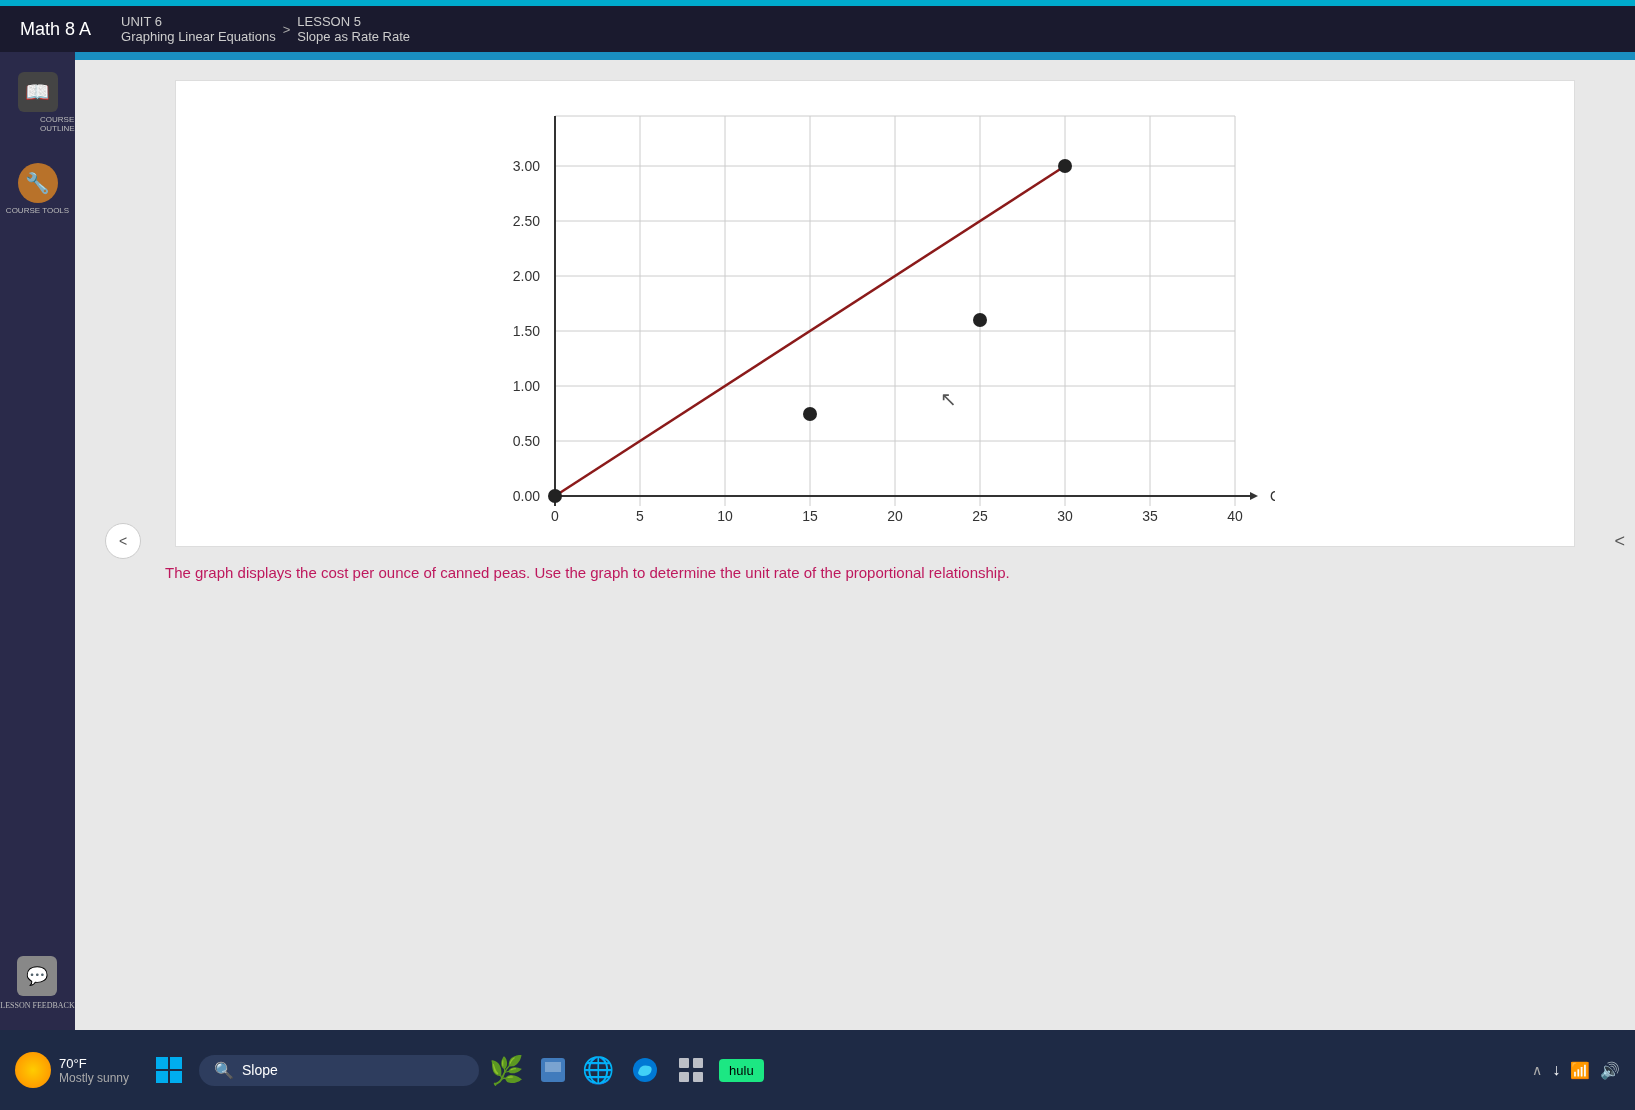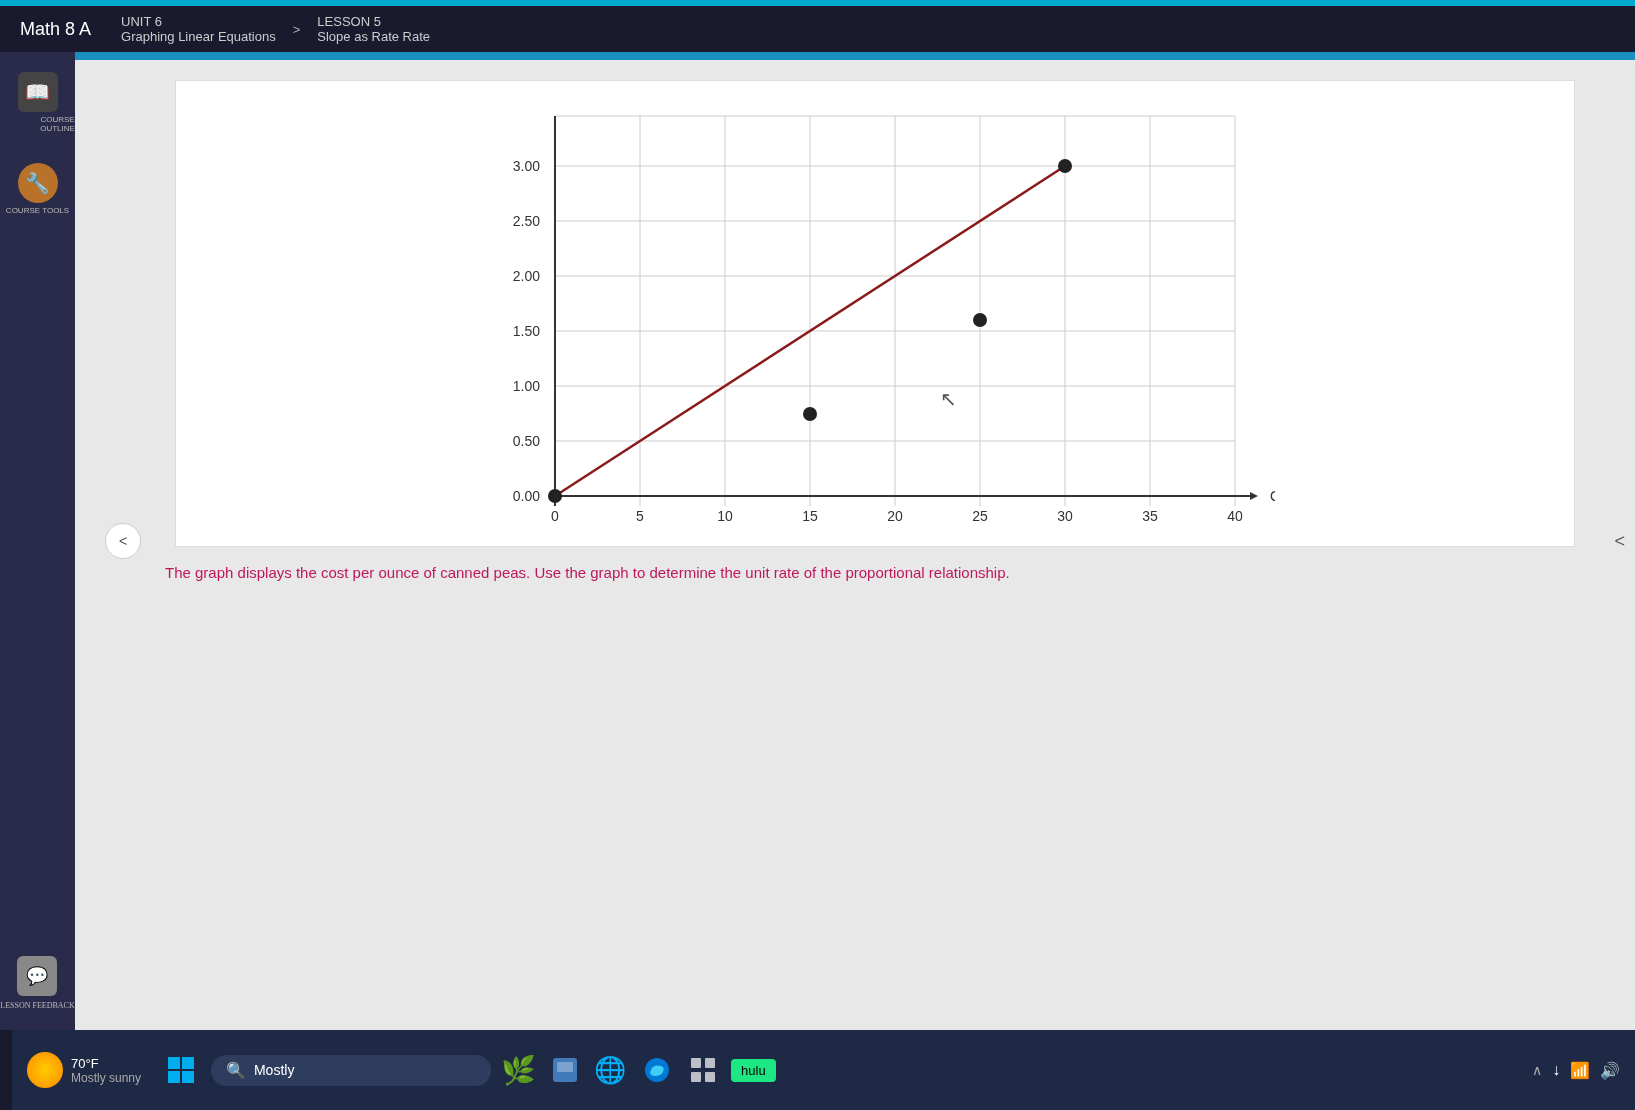--- a/index.html
+++ b/index.html
@@ -51,7 +51,7 @@
     .breadcrumb-area {
       display: flex;
       align-items: center;
-      gap: 17px;
+      gap: 7px;
       font-size: 13px;
       color: #ccc;
     }

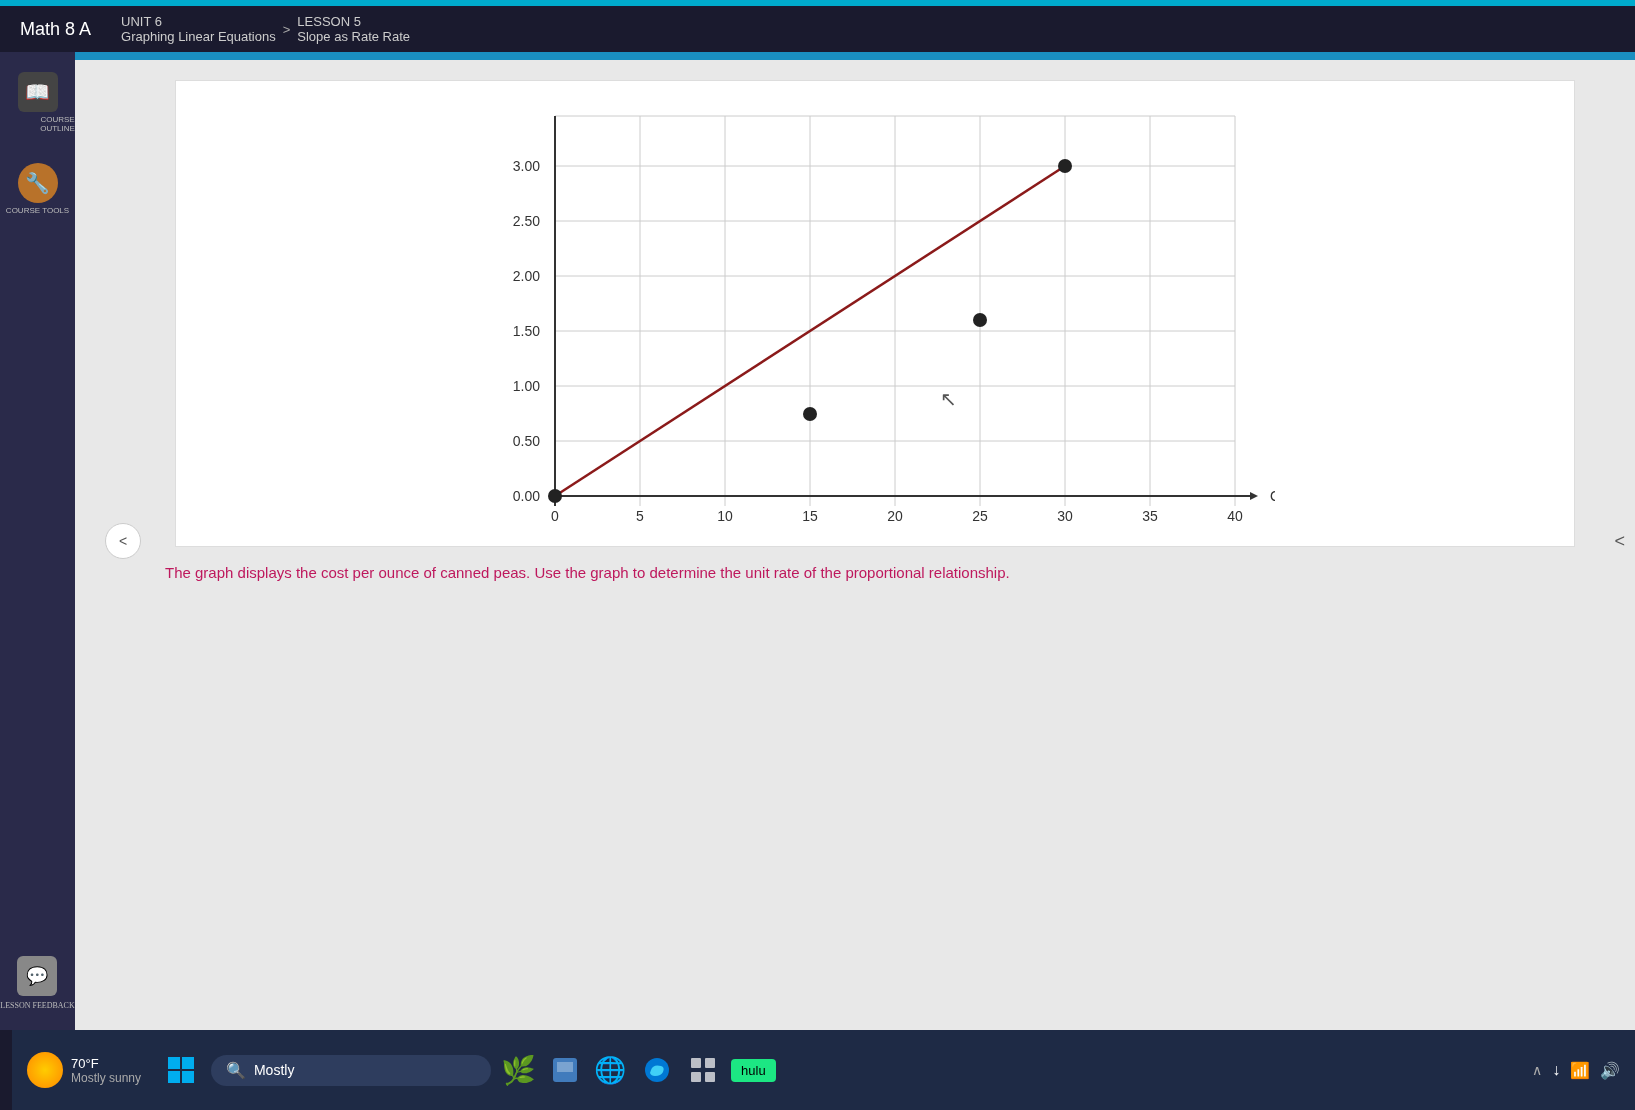--- a/index.html
+++ b/index.html
@@ -275,7 +275,7 @@
 
       <div style="display:flex;flex-direction:column;align-items:center;cursor:pointer;">
         <div style="width:40px;height:40px;background:#444;border-radius:6px;display:flex;align-items:center;justify-content:center;color:white;font-size:20px;">📖</div>
-        <div style="font-size:8px;color:#bbb;text-align:center;margin-top:3px;margin-left:40px;">COURSE OUTLINE</div>
+        <div style="font-size:8px;color:#bbb;text-align:left;margin-top:3px;margin-left:40px;">COURSE OUTLINE</div>
       </div>
 
       <div style="display:flex;flex-direction:column;align-items:center;cursor:pointer;margin-top:10px;">

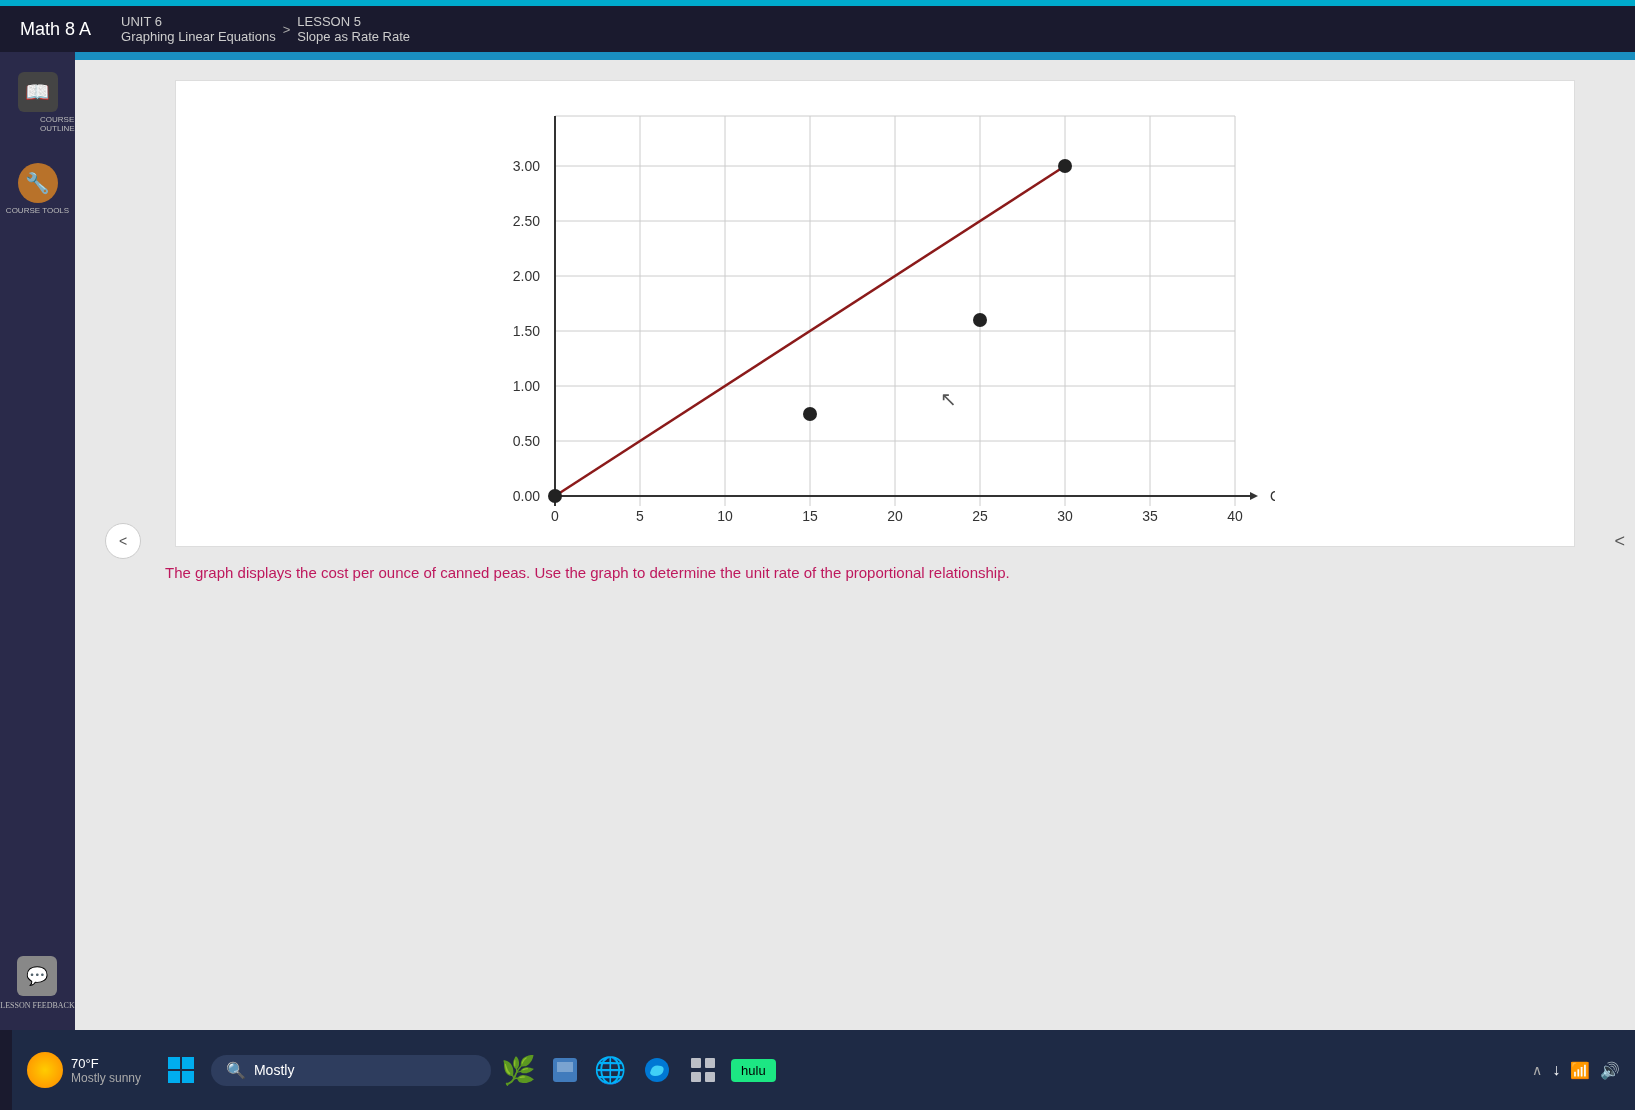--- a/index.html
+++ b/index.html
@@ -159,7 +159,7 @@
     .taskbar {
       position: absolute;
       bottom: 0;
-      left: 12px;
+      left: 0;
       right: 0;
       height: 80px;
       background: #1e2a45;

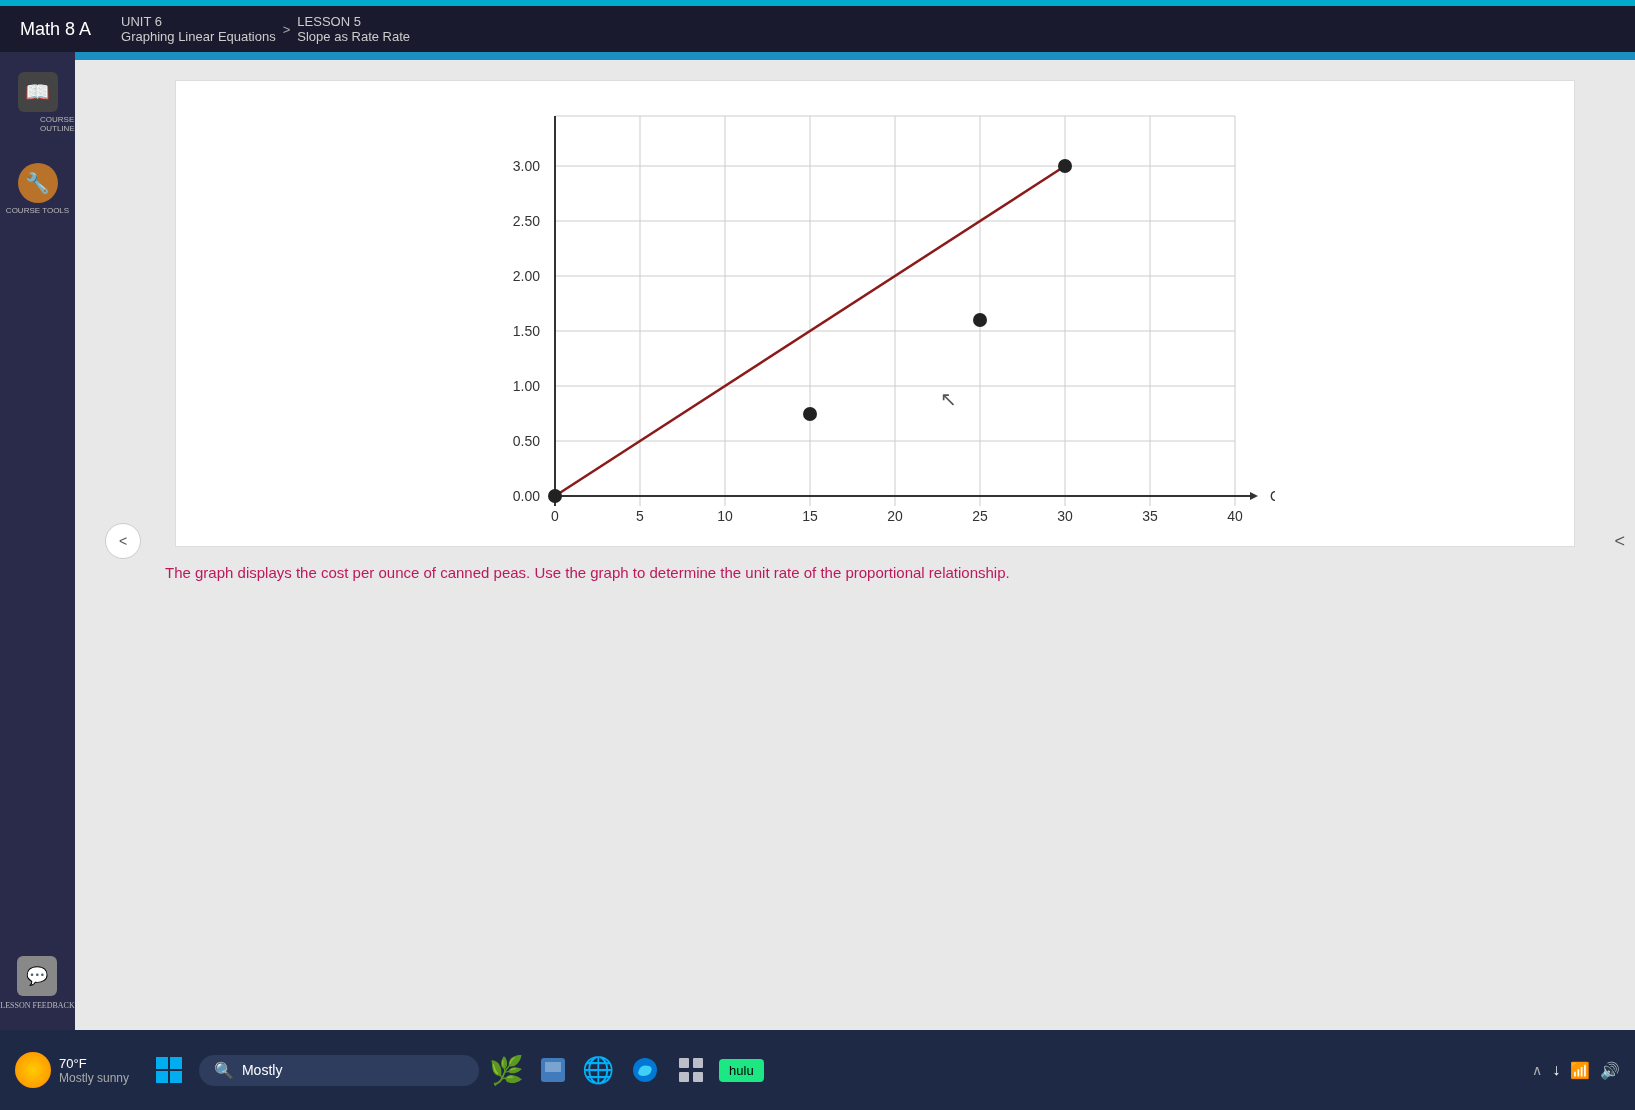--- a/index.html
+++ b/index.html
@@ -391,7 +391,7 @@
 
   <div class="search-bar">
     <span style="color:#aaa;font-size:16px;">🔍</span>
-    <span class="search-bar-text">Mostly</span>
+    <span class="search-bar-text">Slope</span>
   </div>
 
   <div class="taskbar-icon" style="font-size:28px;">🌿</div>

